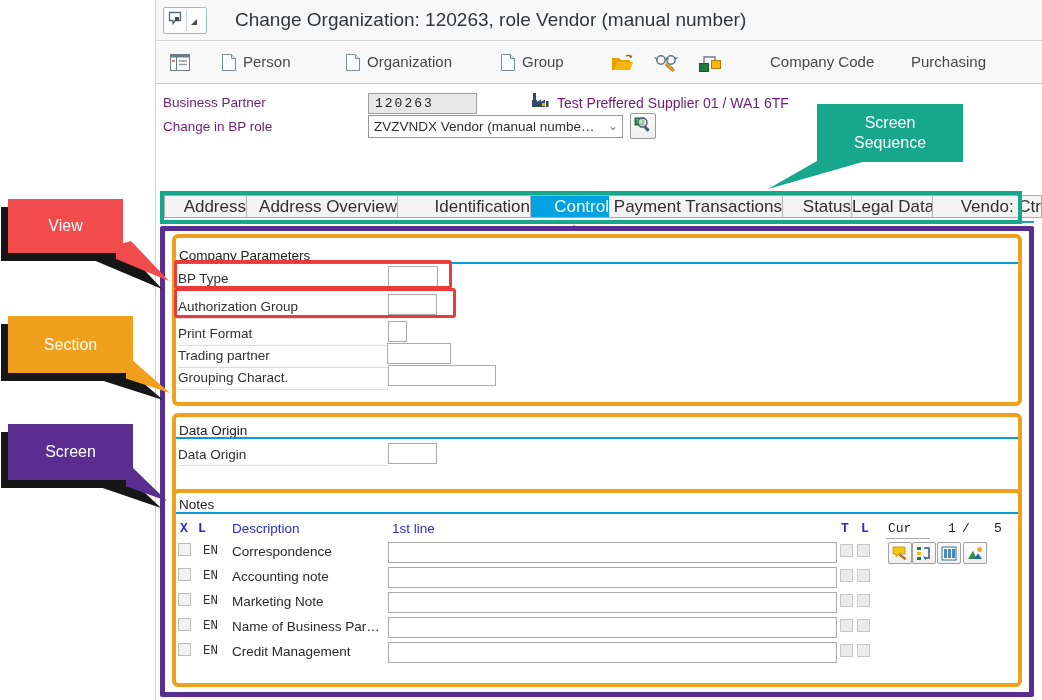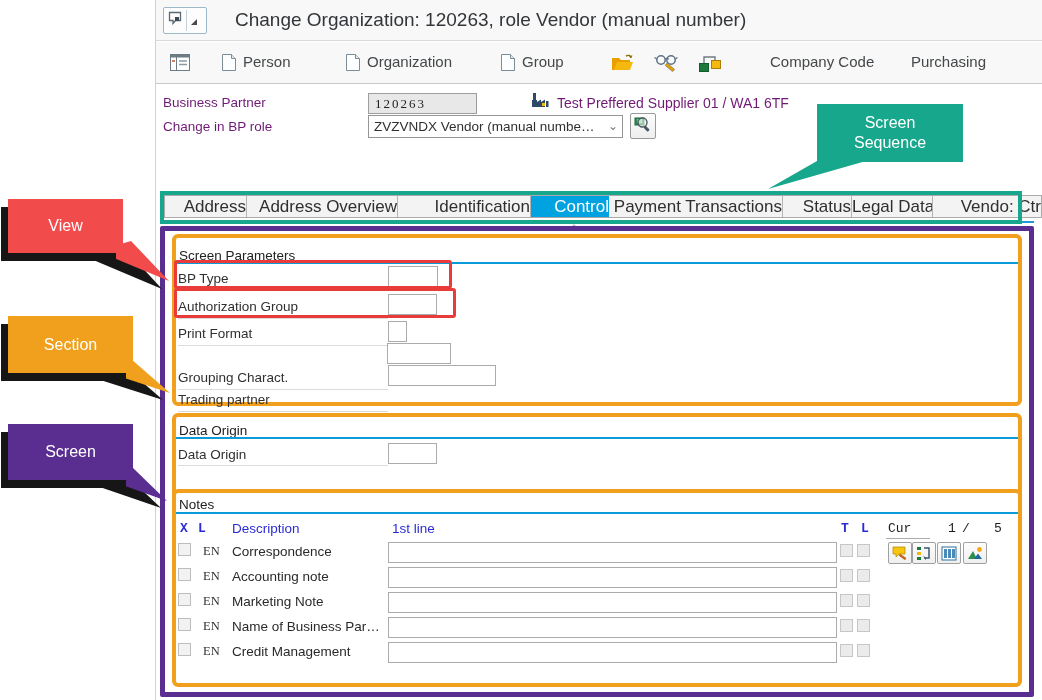--- a/index.html
+++ b/index.html
@@ -12,7 +12,7 @@
     color: #303030;
   }
   .abs { position:absolute; }
-  .mono { font-family:Liberation Serif, serif; }
+  .mono { font-family:Liberation Mono, monospace; }
 
   
   .win-edge { left:155px; top:0; width:1px; height:700px; background:#d2d2d2; }

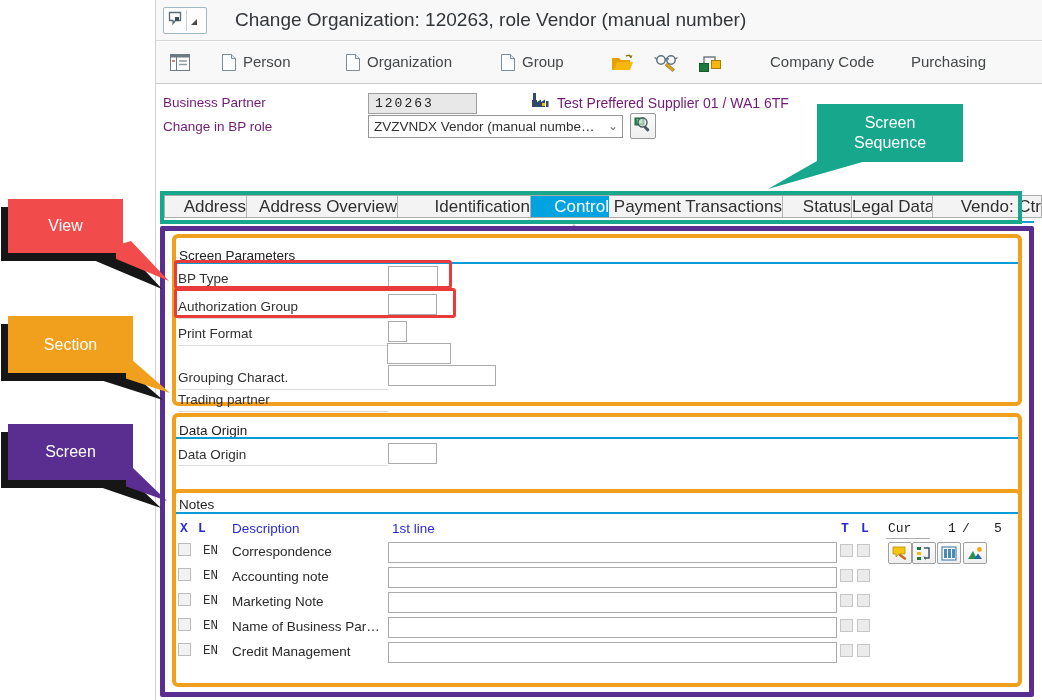--- a/index.html
+++ b/index.html
@@ -205,7 +205,7 @@
 <div class="abs screen-outline"></div>
 
 <div class="abs section-box" style="top:234px;height:172px;">
-  <div class="abs sec-title" style="left:3px;top:10px;">Screen Parameters</div>
+  <div class="abs sec-title" style="left:3px;top:10px;">Company Parameters</div>
   <div class="abs sec-underline" style="left:0;right:0;top:24px;"></div>
 
   <div class="abs lbl-cell" style="left:2px;top:29px;width:210px;padding-top:4px;">BP Type</div>

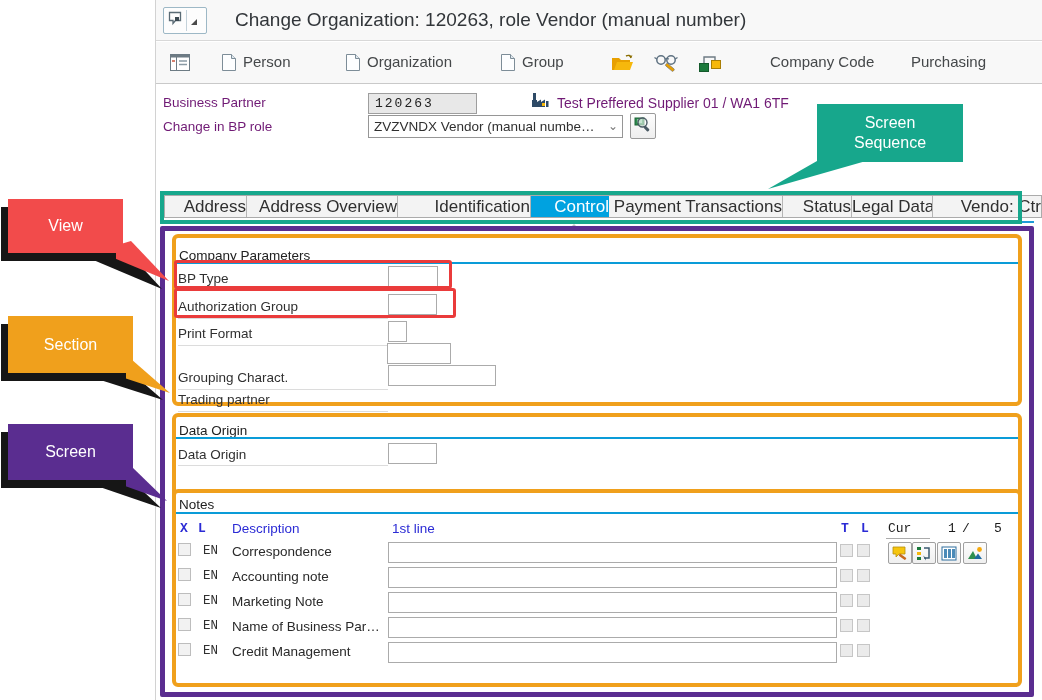--- a/index.html
+++ b/index.html
@@ -217,7 +217,7 @@
   <div class="abs lbl-cell" style="left:2px;top:84px;width:210px;padding-top:4px;">Print Format</div>
   <input class="abs inp" style="left: 212px; top: 83px; width: 19px;">
 
-  <div class="abs lbl-cell" style="left:2px;top:106px;width:210px;padding-top:4px;margin-top:44px;">Trading partner</div>
+  <div class="abs lbl-cell" style="left:2px;top:106px;width:210px;padding-top:4px;">Trading partner</div>
   <input class="abs inp" style="left: 211px; top: 105px; width: 64px;">
 
   <div class="abs lbl-cell" style="left:2px;top:128px;width:210px;padding-top:4px;">Grouping Charact.</div>

